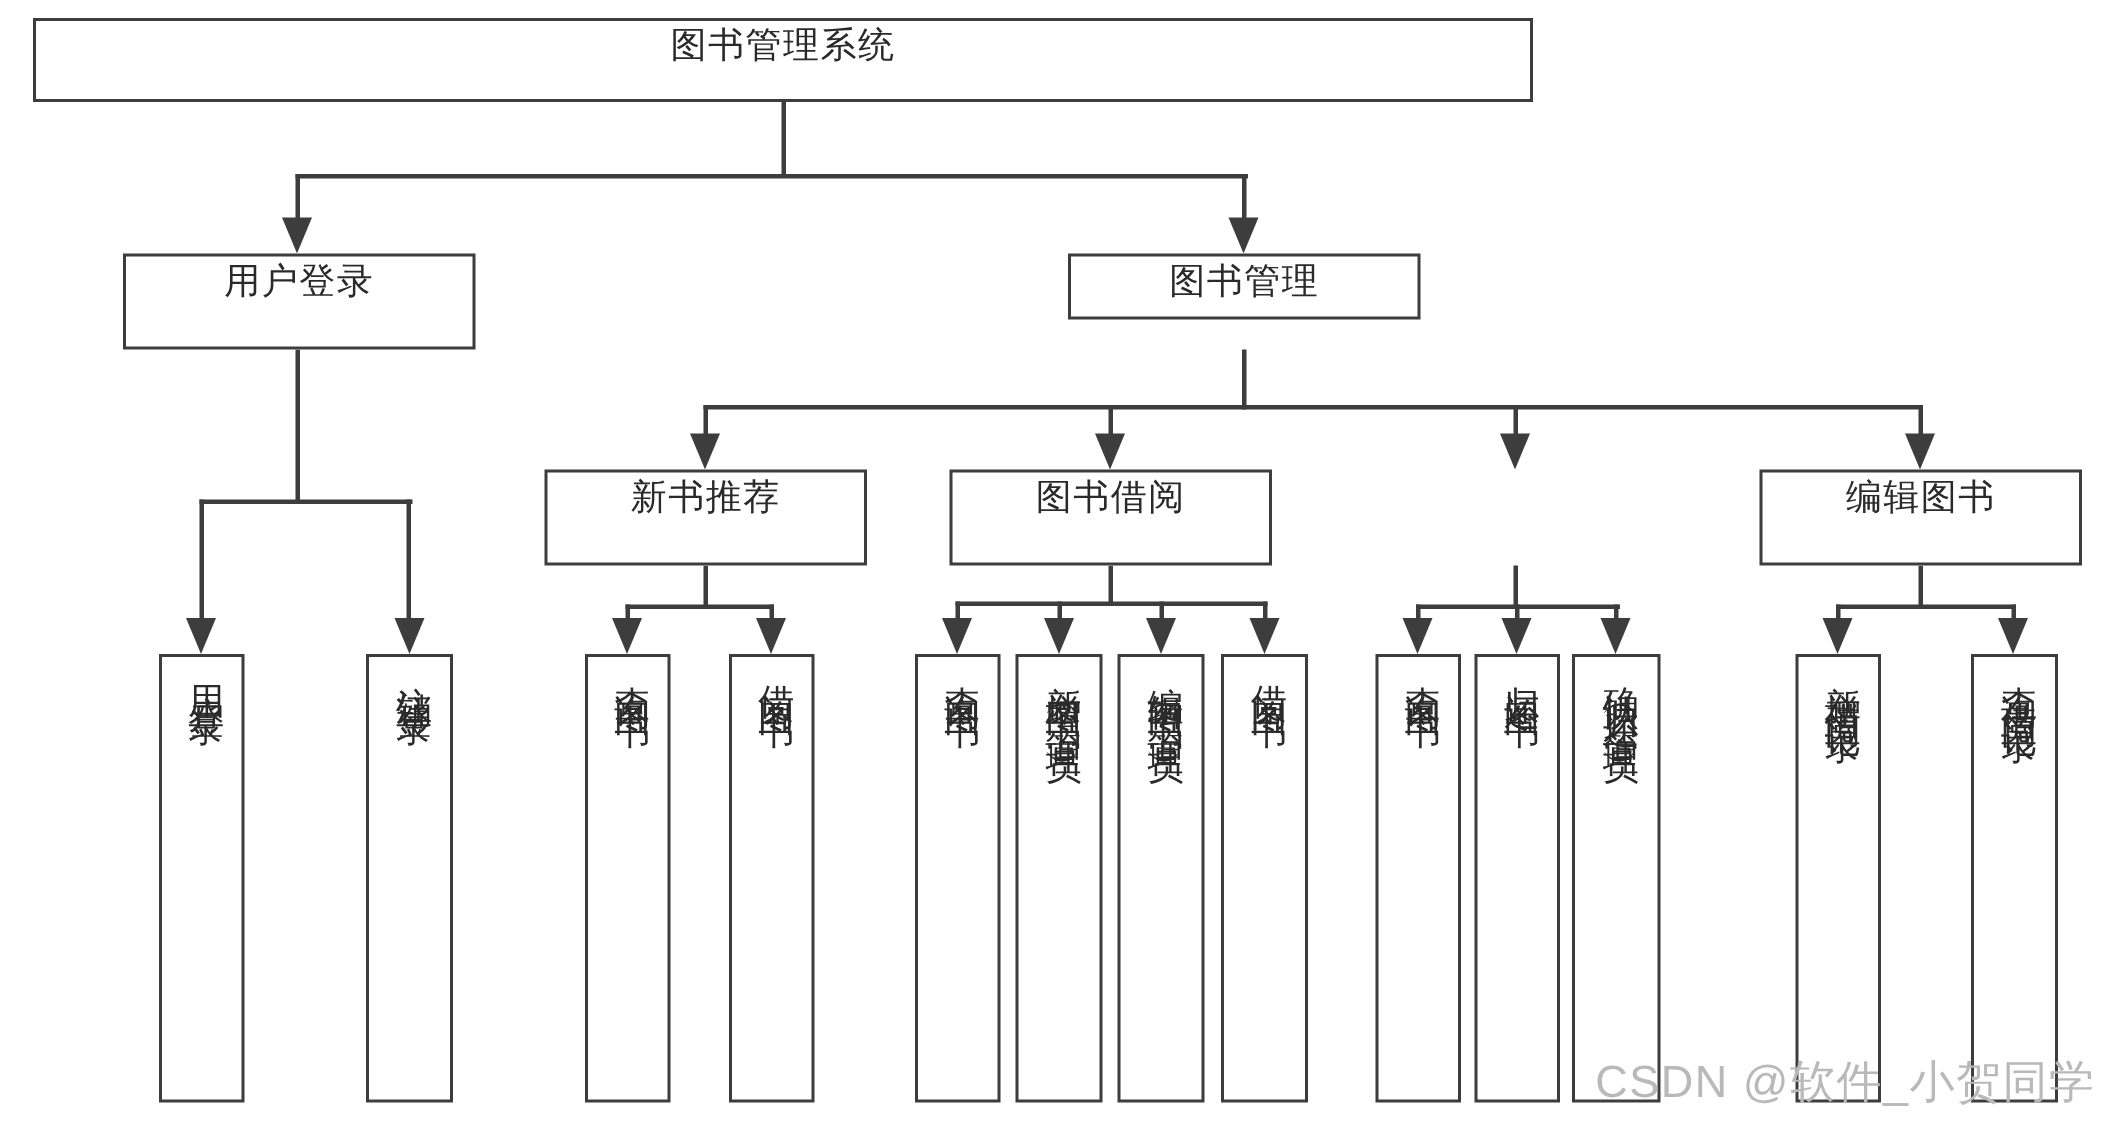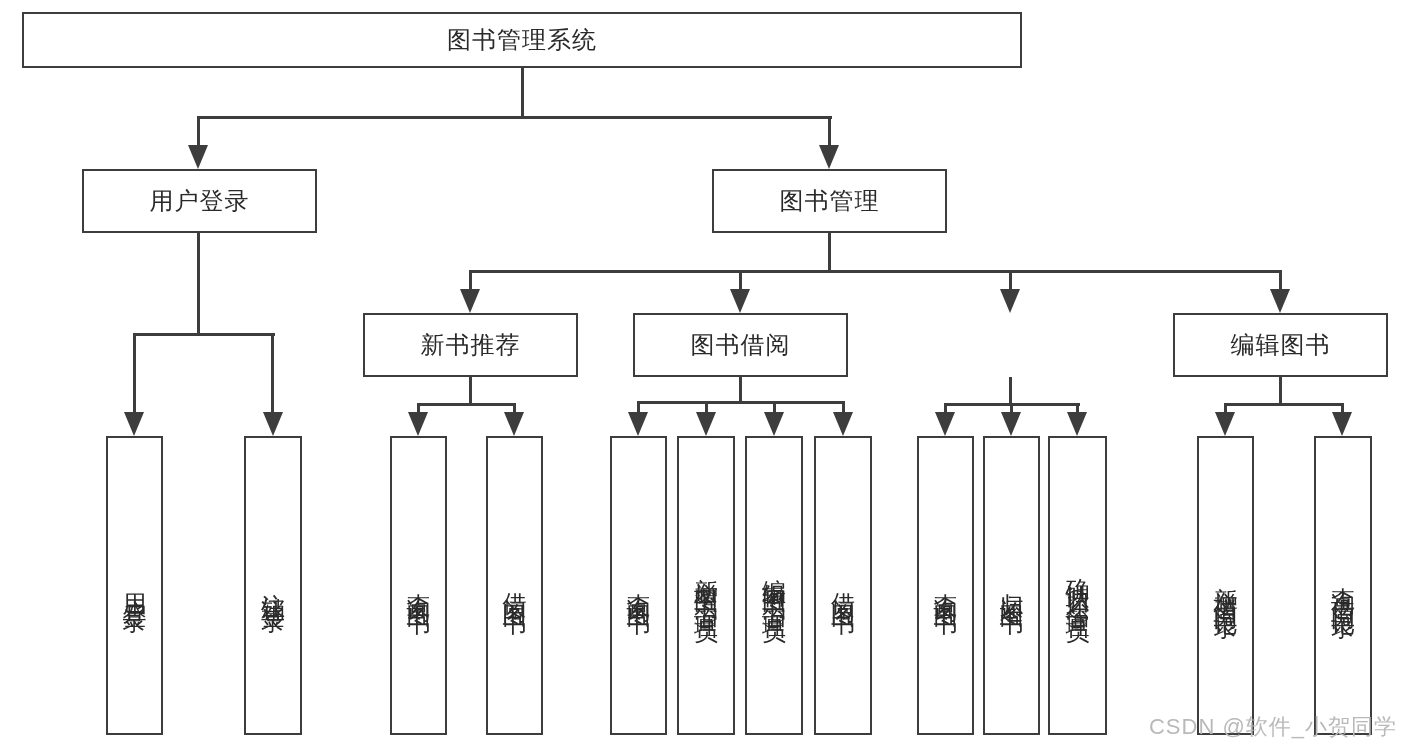--- a/index.html
+++ b/index.html
@@ -21,12 +21,13 @@
     border: 2px solid #3d3d3d;
     background: #ffffff;
     display: flex;
-    align-items: center;
+    align-items: flex-start;
     justify-content: center;
     color: #2a2a2a;
     font-size: 24px;
     letter-spacing: 1px;
     z-index: 2;
+    font-family: Liberation Mono, monospace;
   }
   .vtext {
     writing-mode: vertical-rl;

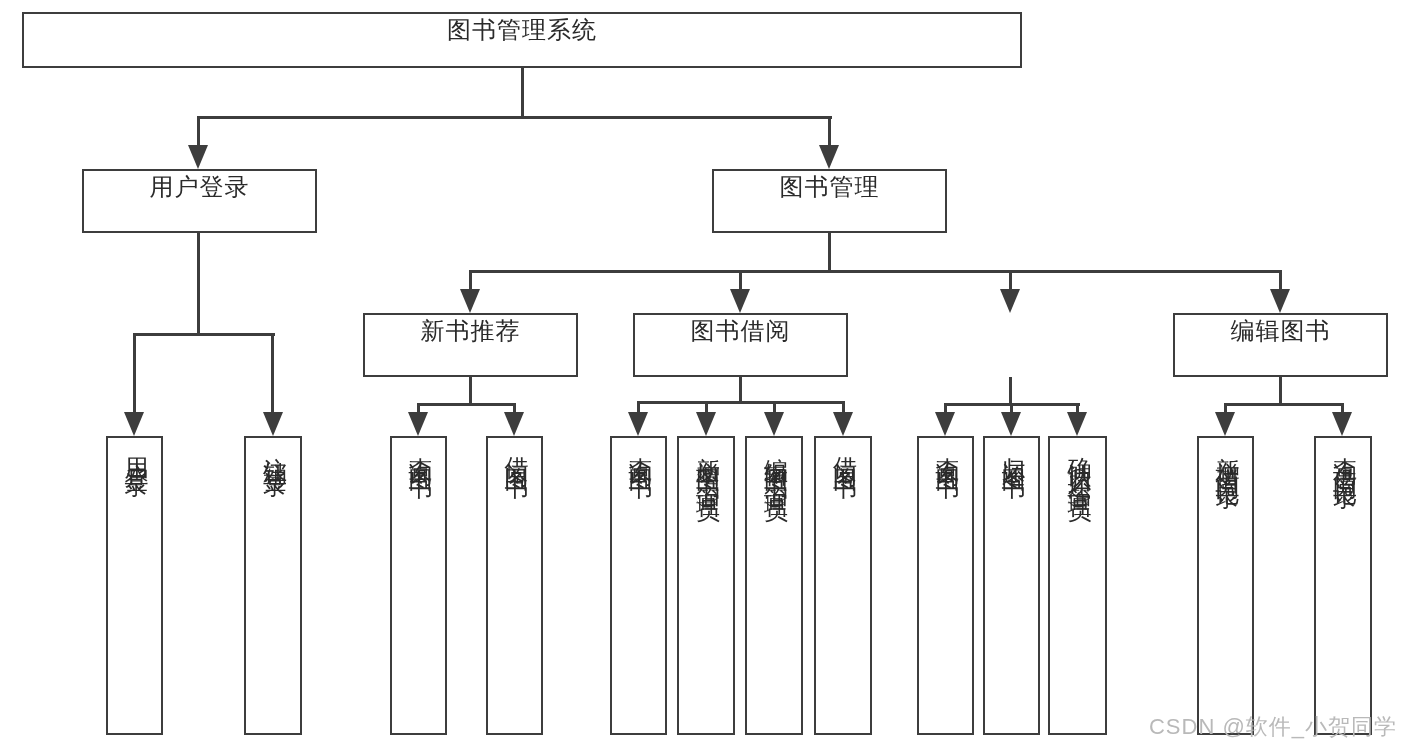--- a/index.html
+++ b/index.html
@@ -86,7 +86,7 @@
   <div class="box" style="left:82px;top:169px;width:235px;height:64px">
     <span>用户登录</span>
   </div>
-  <div class="box" style="left:712px;top:169px;width:235px;height:64px">
+  <div class="box" style="left:712px;top:169px;width:235px;height:44px">
     <span>图书管理</span>
   </div>
 

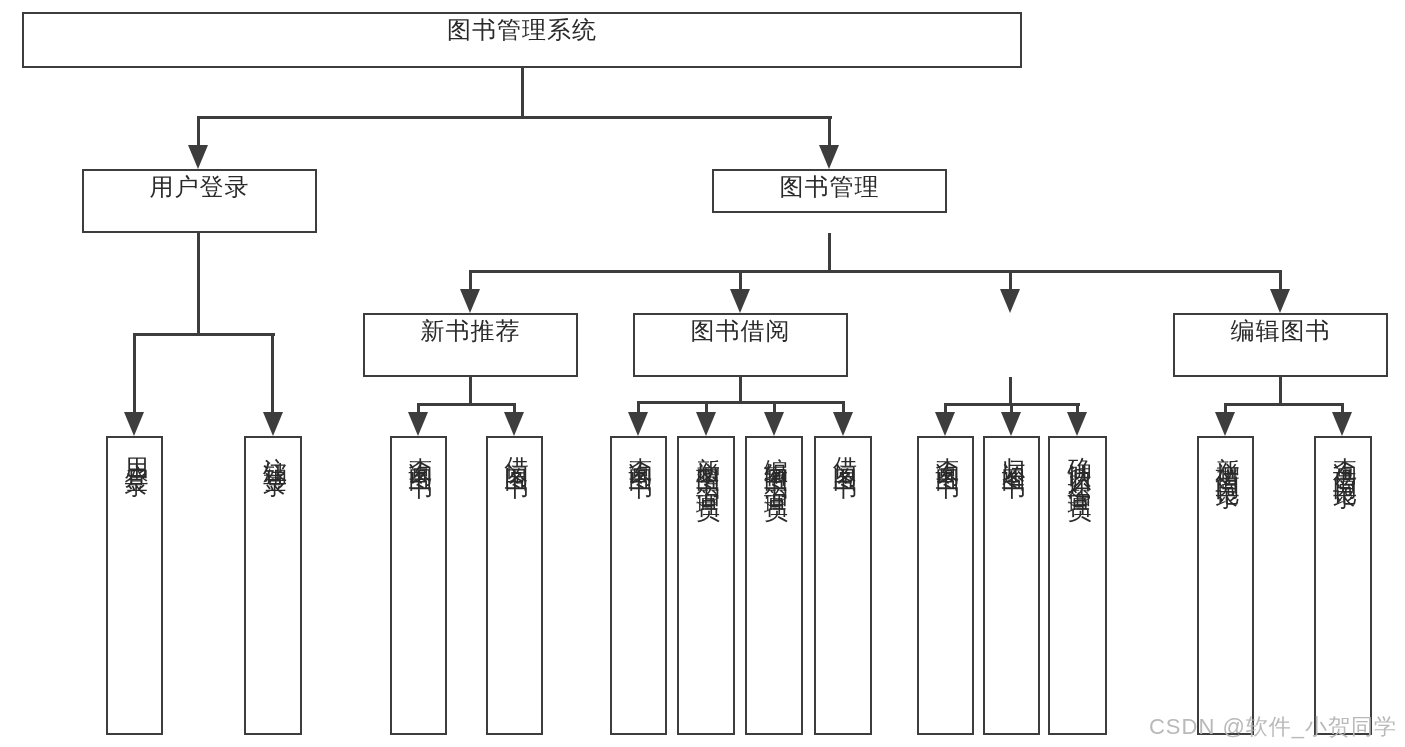--- a/index.html
+++ b/index.html
@@ -61,7 +61,7 @@
     position: absolute;
     right: 8px;
     bottom: 5px;
-    font-size: 22px;
+    font-size: 30px;
     color: #b9b9b9;
     letter-spacing: 1px;
     z-index: 3;

